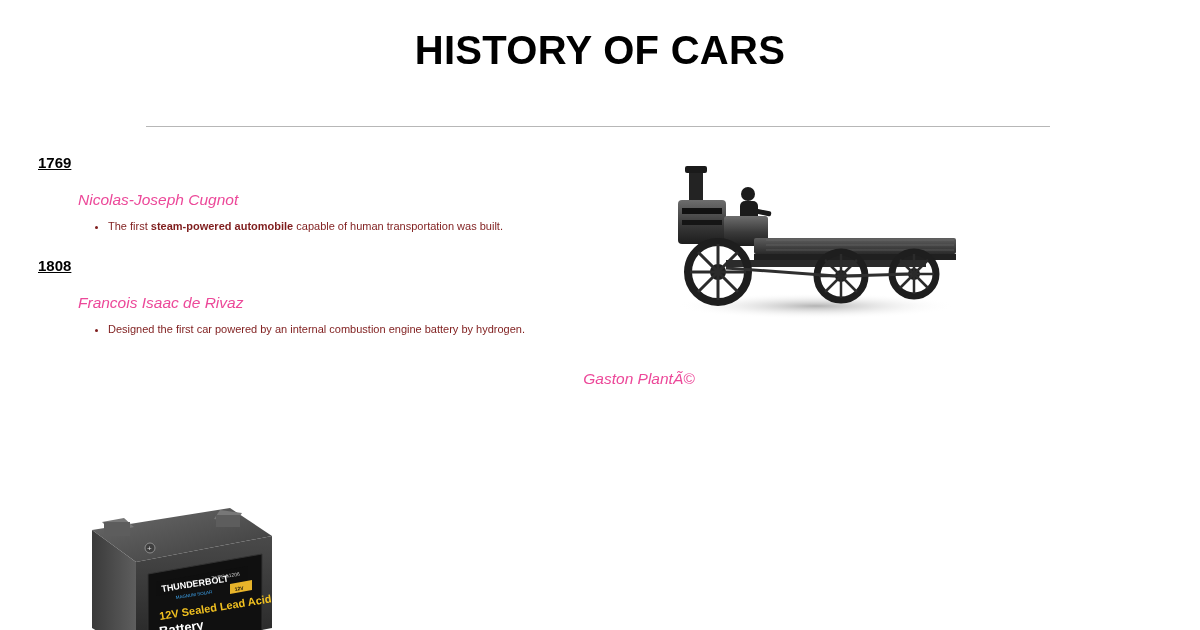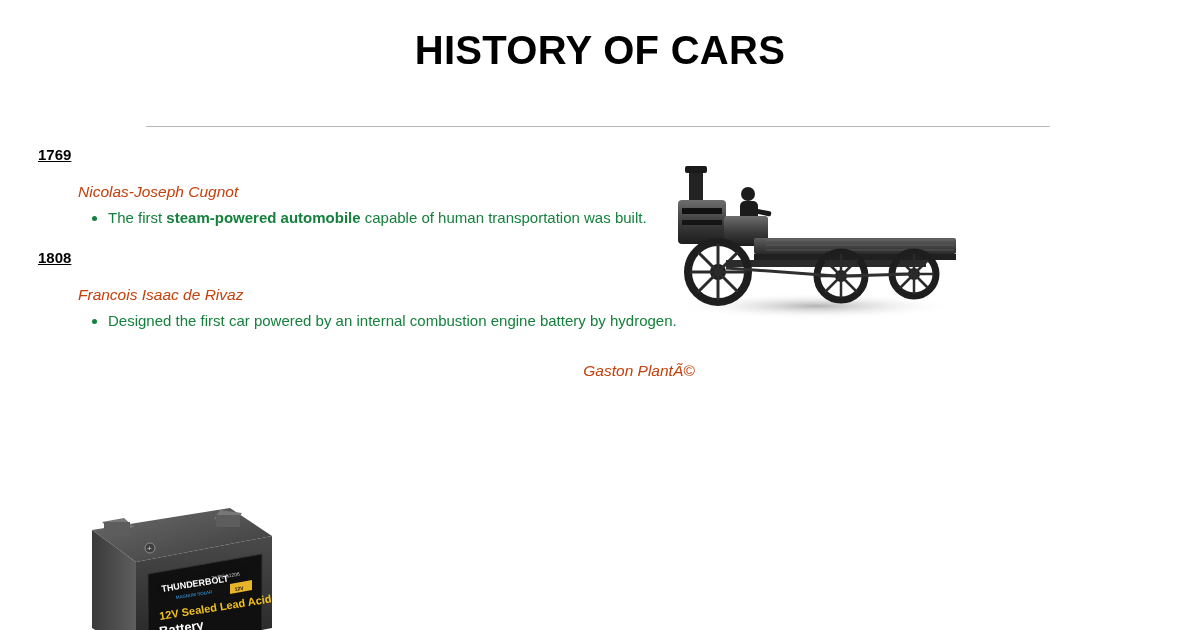--- a/index.html
+++ b/index.html
@@ -43,7 +43,7 @@
   .content {
     position: absolute;
     left: 0;
-    top: 104px;
+    top: 112px;
     width: 1200px;
   }
 

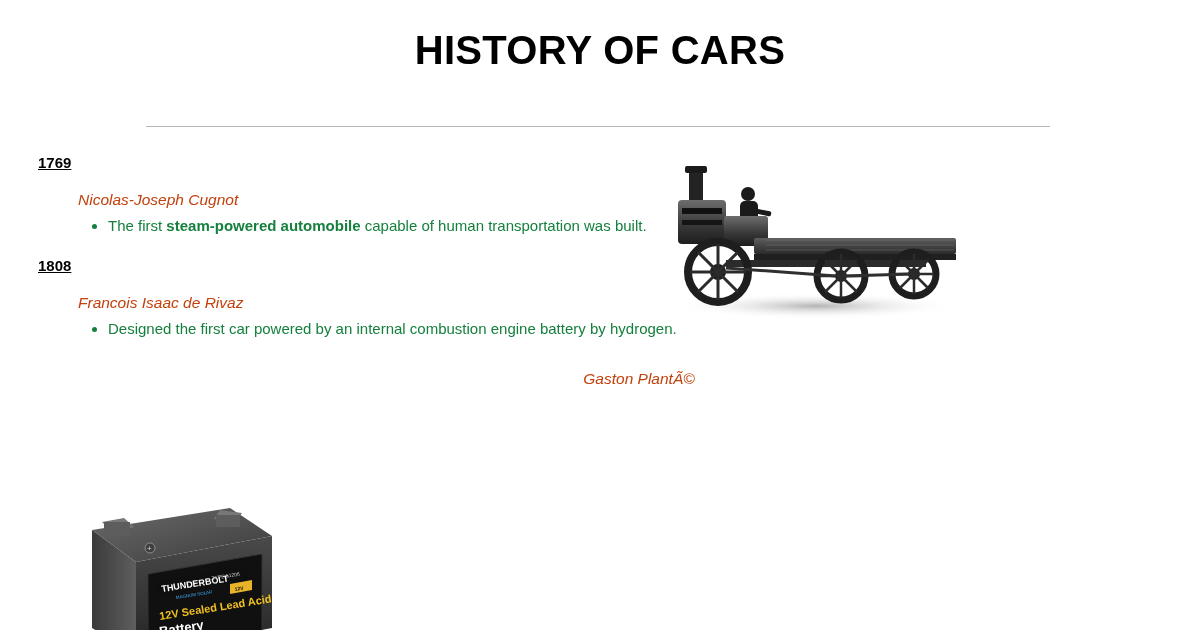--- a/index.html
+++ b/index.html
@@ -63,7 +63,7 @@
     font-style: italic;
     font-size: 15.5px;
     margin: 0;
-    color: #c2410c;
+    color: #ec4899;
   }
 
   ul.bullets {

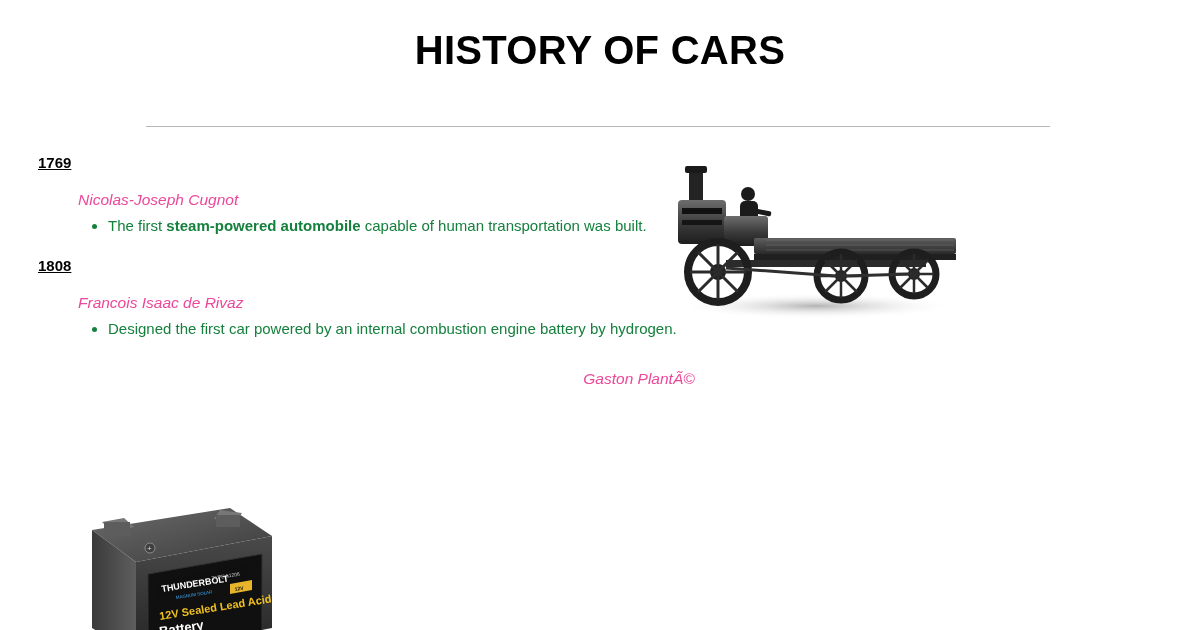--- a/index.html
+++ b/index.html
@@ -73,9 +73,9 @@
   }
 
   ul.bullets li {
-    font-size: 15px;
+    font-size: 11px;
     line-height: 26px;
-    color: #15803d;
+    color: #7f1d1d;
   }
 
   .justified {

